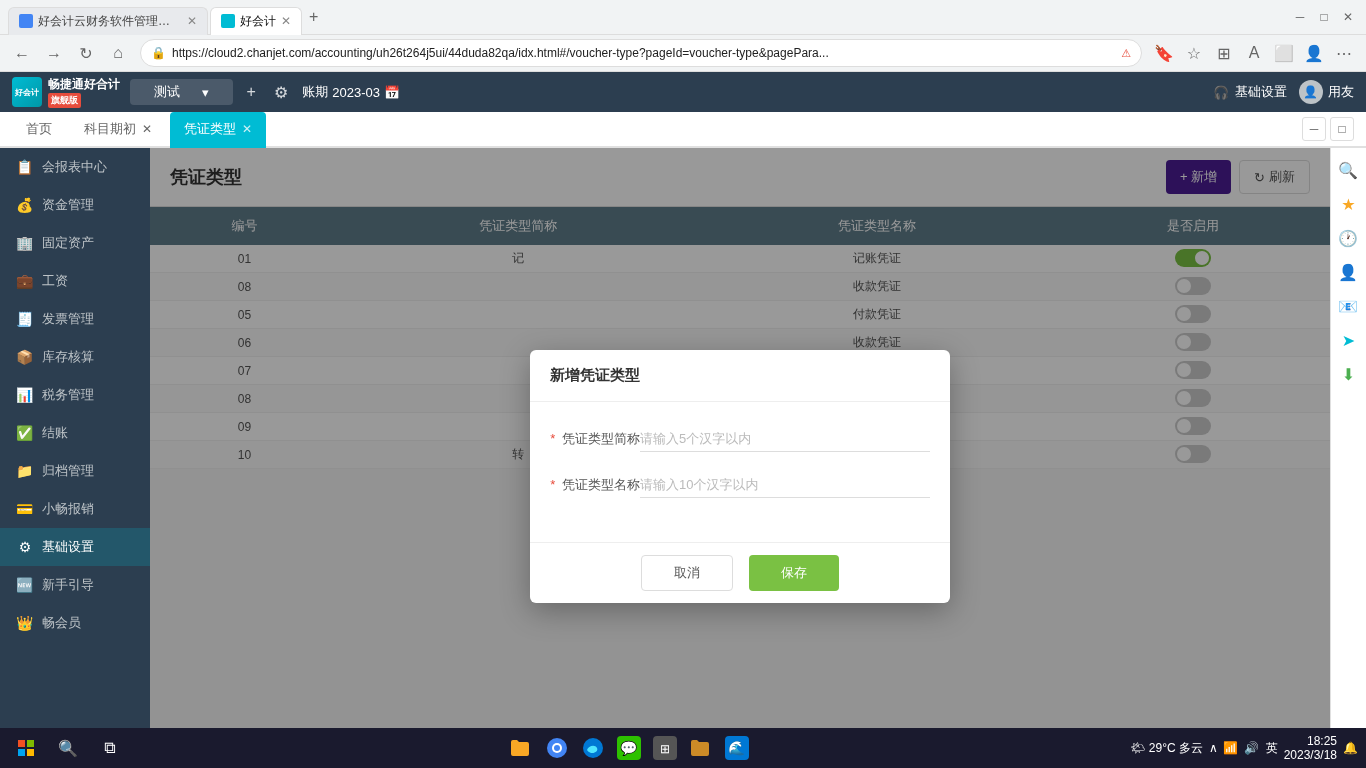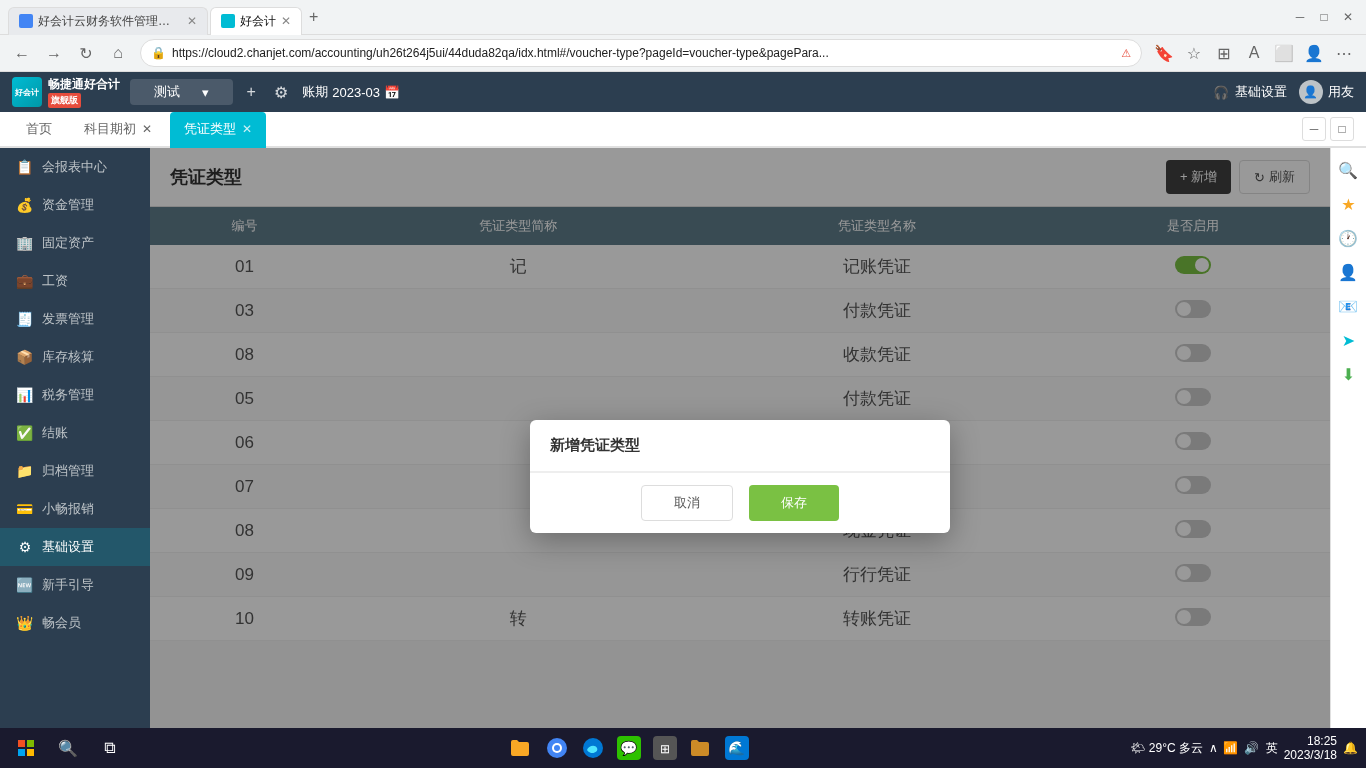--- a/index.html
+++ b/index.html
@@ -52,7 +52,7 @@
     .page-header { background: #fff; padding: 12px 20px; display: flex; align-items: center; justify-content: space-between; border-bottom: 1px solid #e0e0e0; }
     .page-title { font-size: 18px; font-weight: bold; color: #333; }
     .page-actions { display: flex; gap: 8px; }
-    .btn-primary { background: #404040; color: #fff; border: none; padding: 7px 14px; border-radius: 4px; cursor: pointer; font-size: 13px; display: flex; align-items: center; gap: 4px; }
+    .btn-primary { background: #4c1d95; color: #fff; border: none; padding: 7px 14px; border-radius: 4px; cursor: pointer; font-size: 13px; display: flex; align-items: center; gap: 4px; }
     .btn-default { background: #fff; color: #555; border: 1px solid #ddd; padding: 7px 14px; border-radius: 4px; cursor: pointer; font-size: 13px; display: flex; align-items: center; gap: 4px; }
 
     

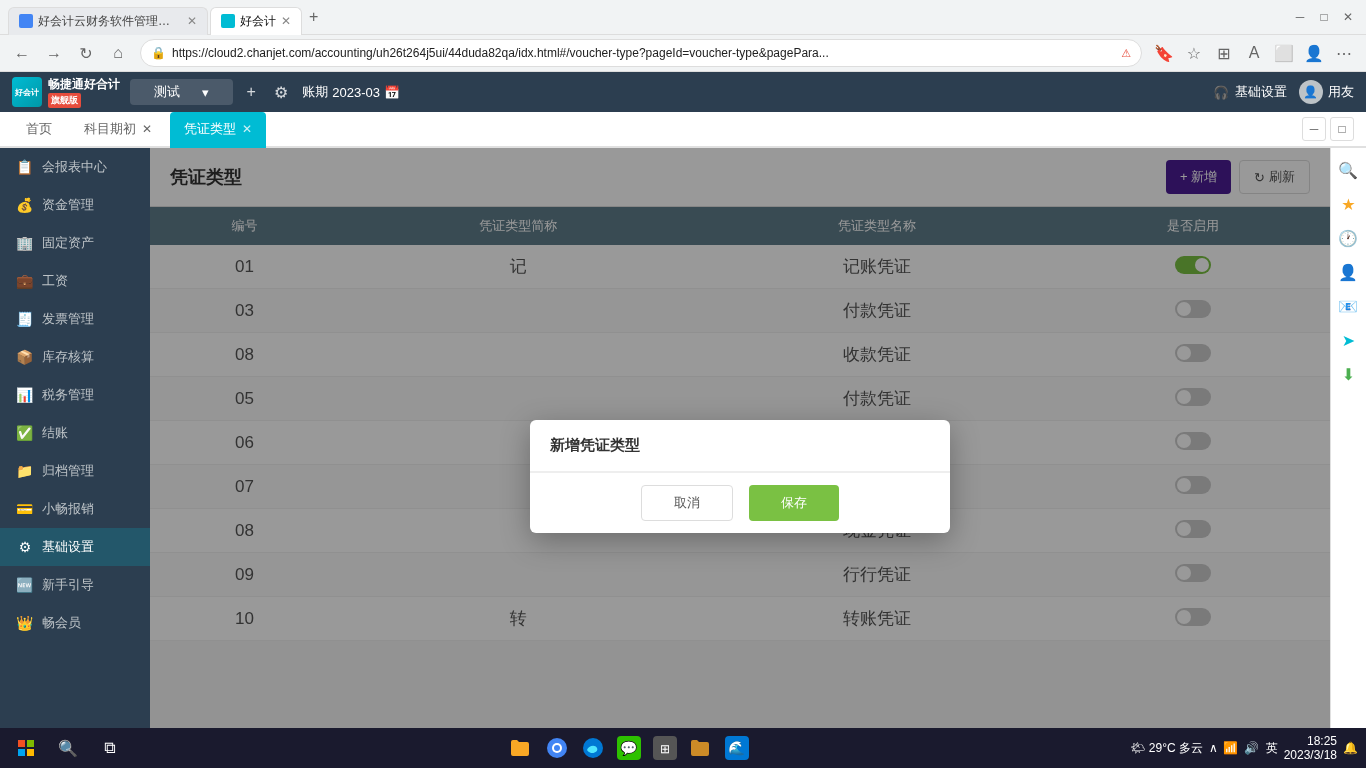--- a/index.html
+++ b/index.html
@@ -62,7 +62,7 @@
     thead th { padding: 10px 16px; text-align: center; font-size: 13px; font-weight: normal; }
     tbody tr { background: #fff; border-bottom: 1px solid #f0f0f0; }
     tbody tr:nth-child(even) { background: #fafafa; }
-    tbody td { padding: 10px 16px; text-align: center; font-size: 17px; color: #555; }
+    tbody td { padding: 4px 16px; text-align: center; font-size: 12px; color: #555; }
 
     
     .toggle { width: 36px; height: 18px; border-radius: 9px; display: inline-flex; align-items: center; cursor: pointer; padding: 2px; }

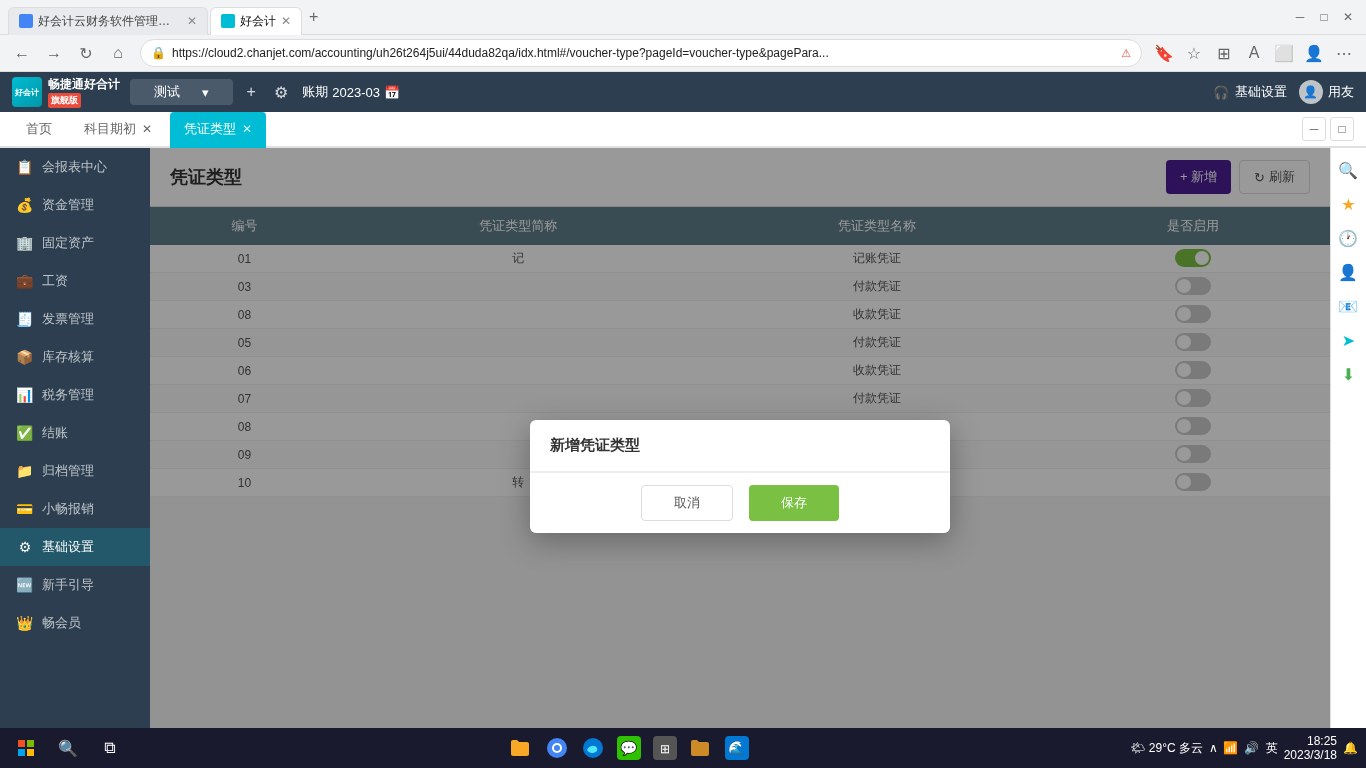--- a/index.html
+++ b/index.html
@@ -293,14 +293,6 @@
                 </div></td>
           </tr>
           <tr>
-            <td>03</td>
-            <td></td>
-            <td>付款凭证</td>
-            <td><div class="toggle off">
-                  <div class="toggle-knob"></div>
-                </div></td>
-          </tr>
-          <tr>
             <td>08</td>
             <td></td>
             <td>收款凭证</td>

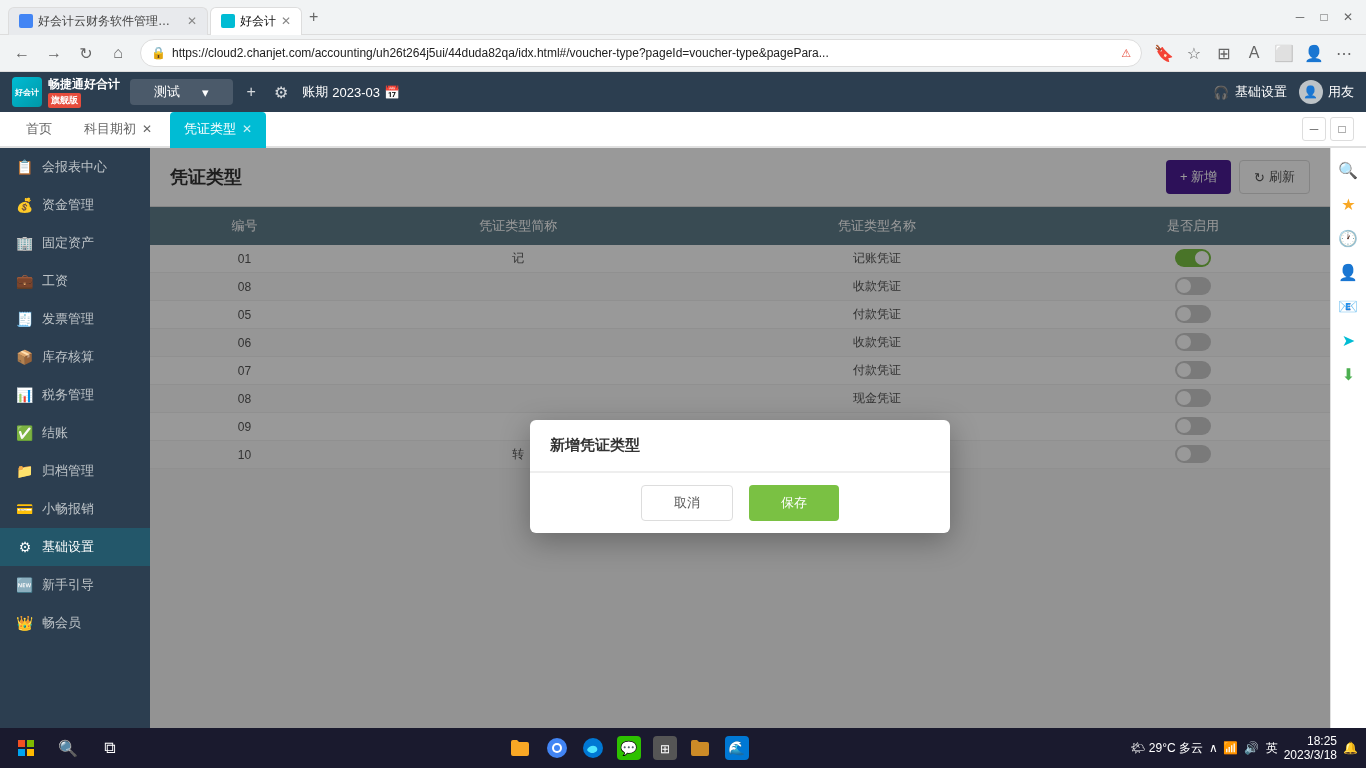--- a/index.html
+++ b/index.html
@@ -357,6 +357,22 @@
         <div class="modal-header">
           <span>新增凭证类型</span>
         </div>
+        <div class="modal-body">
+          <div class="form-row">
+            <div class="form-label">
+              <span class="required">*</span>
+              <span>凭证类型简称</span>
+            </div>
+            <input class="form-input" type="text" placeholder="请输入5个汉字以内" style="">
+          </div>
+          <div class="form-row">
+            <div class="form-label">
+              <span class="required">*</span>
+              <span>凭证类型名称</span>
+            </div>
+            <input class="form-input" type="text" placeholder="请输入10个汉字以内" style="">
+          </div>
+        </div>
         <div class="modal-footer">
           <button class="btn-cancel">取消</button>
           <button class="btn-save">保存</button>

